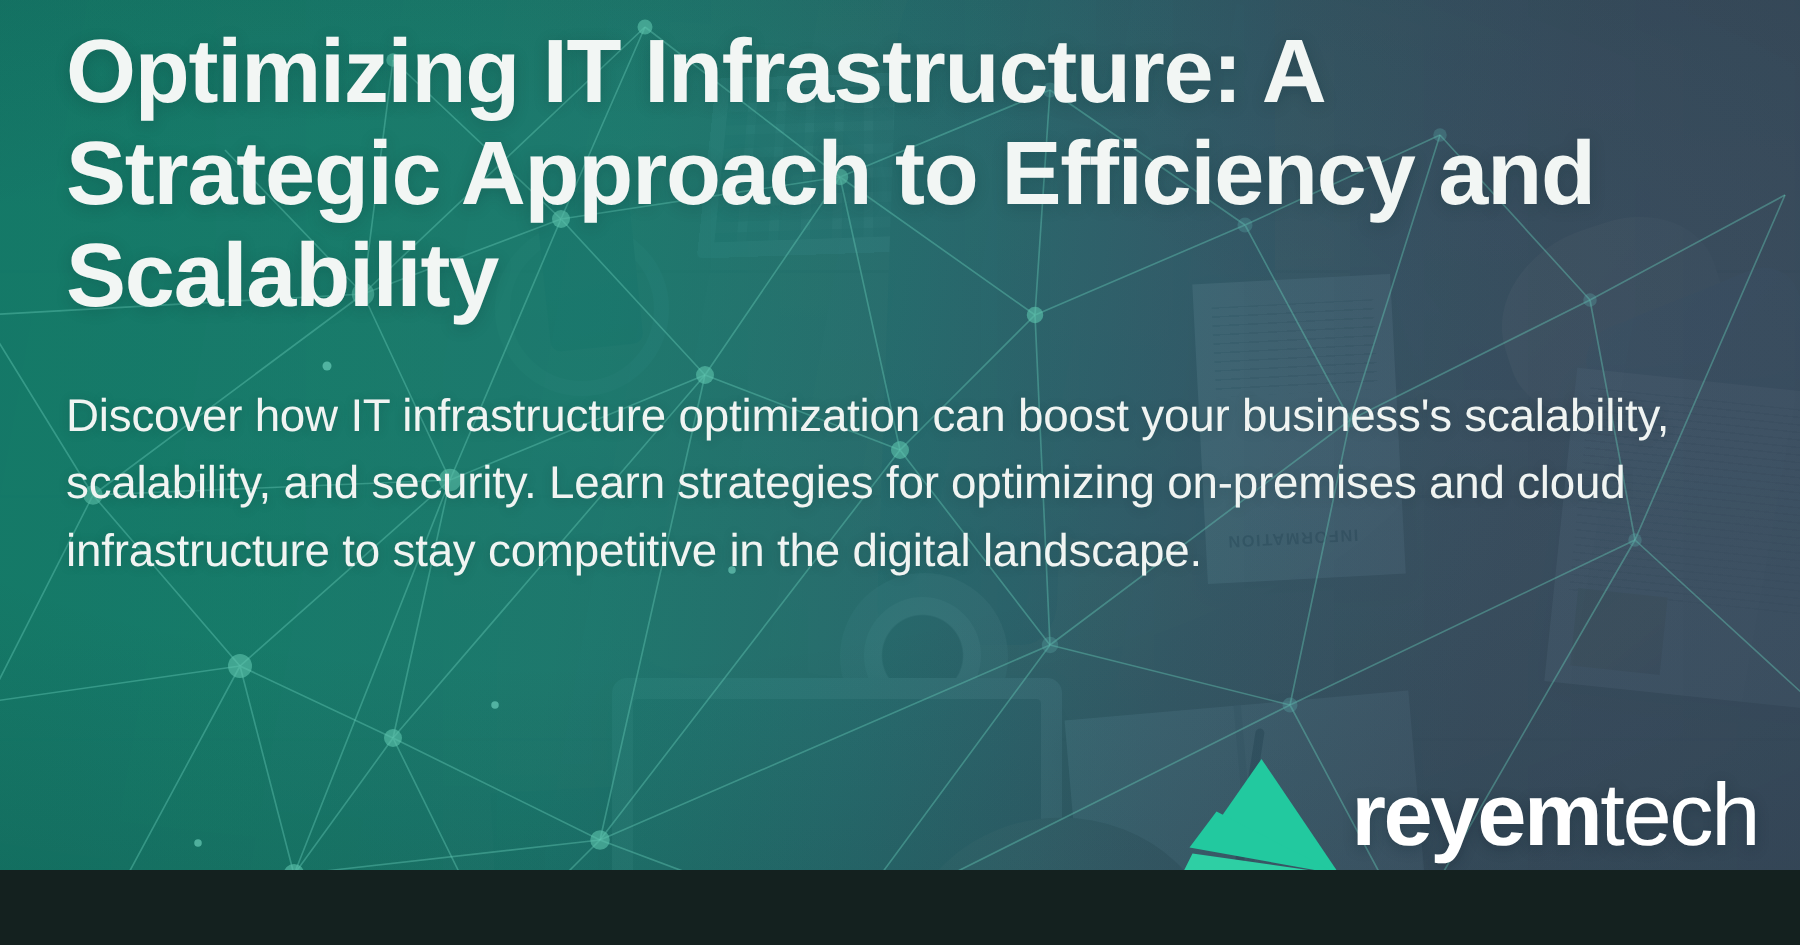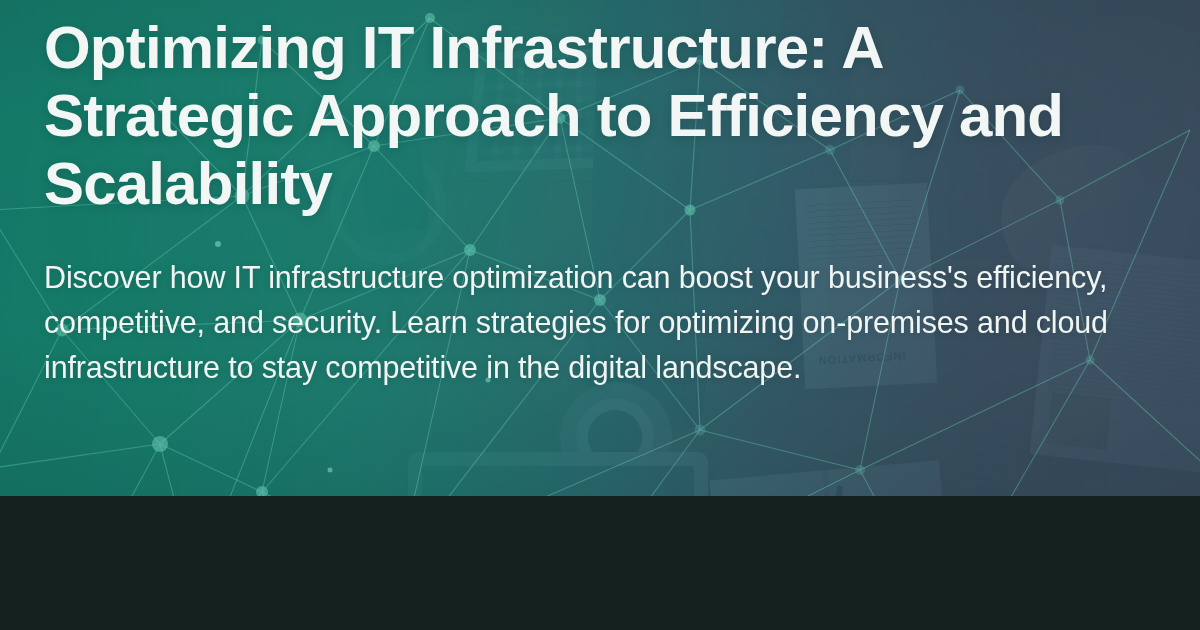--- a/index.html
+++ b/index.html
@@ -14,7 +14,7 @@
   #card {
     position: relative;
     width: 1200px;
-    height: 496px;
+    height: 580px;
     overflow: hidden;
     background: #1d4ed8;
   }

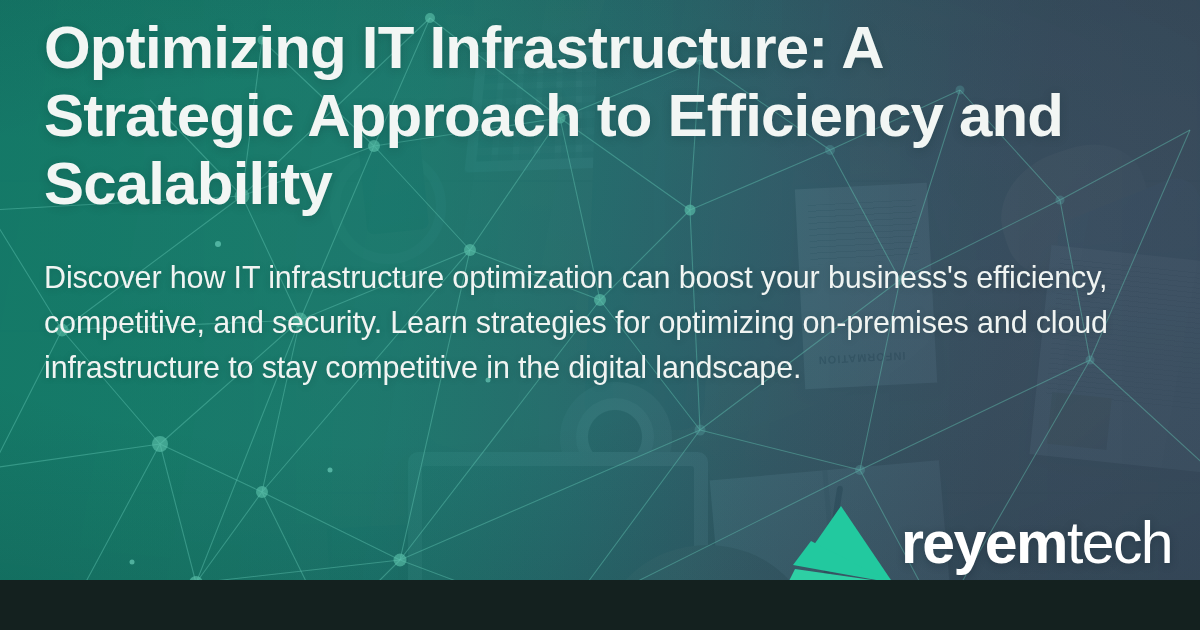--- a/index.html
+++ b/index.html
@@ -454,7 +454,7 @@
 
   <div class="content">
     <h1 class="title">Optimizing IT Infrastructure: A Strategic Approach to Efficiency and Scalability</h1>
-    <p class="subtitle">Discover how IT infrastructure optimization can boost your business's efficiency, competitive, and security. Learn strategies for optimizing on-premises and cloud infrastructure to stay competitive in the digital landscape.</p>
+    <p class="subtitle">Discover how IT infrastructure optimization can boost your business's scalability, scalability, and security. Learn strategies for optimizing on-premises and cloud infrastructure to stay competitive in the digital landscape.</p>
   </div>
 
   <div class="logo">

